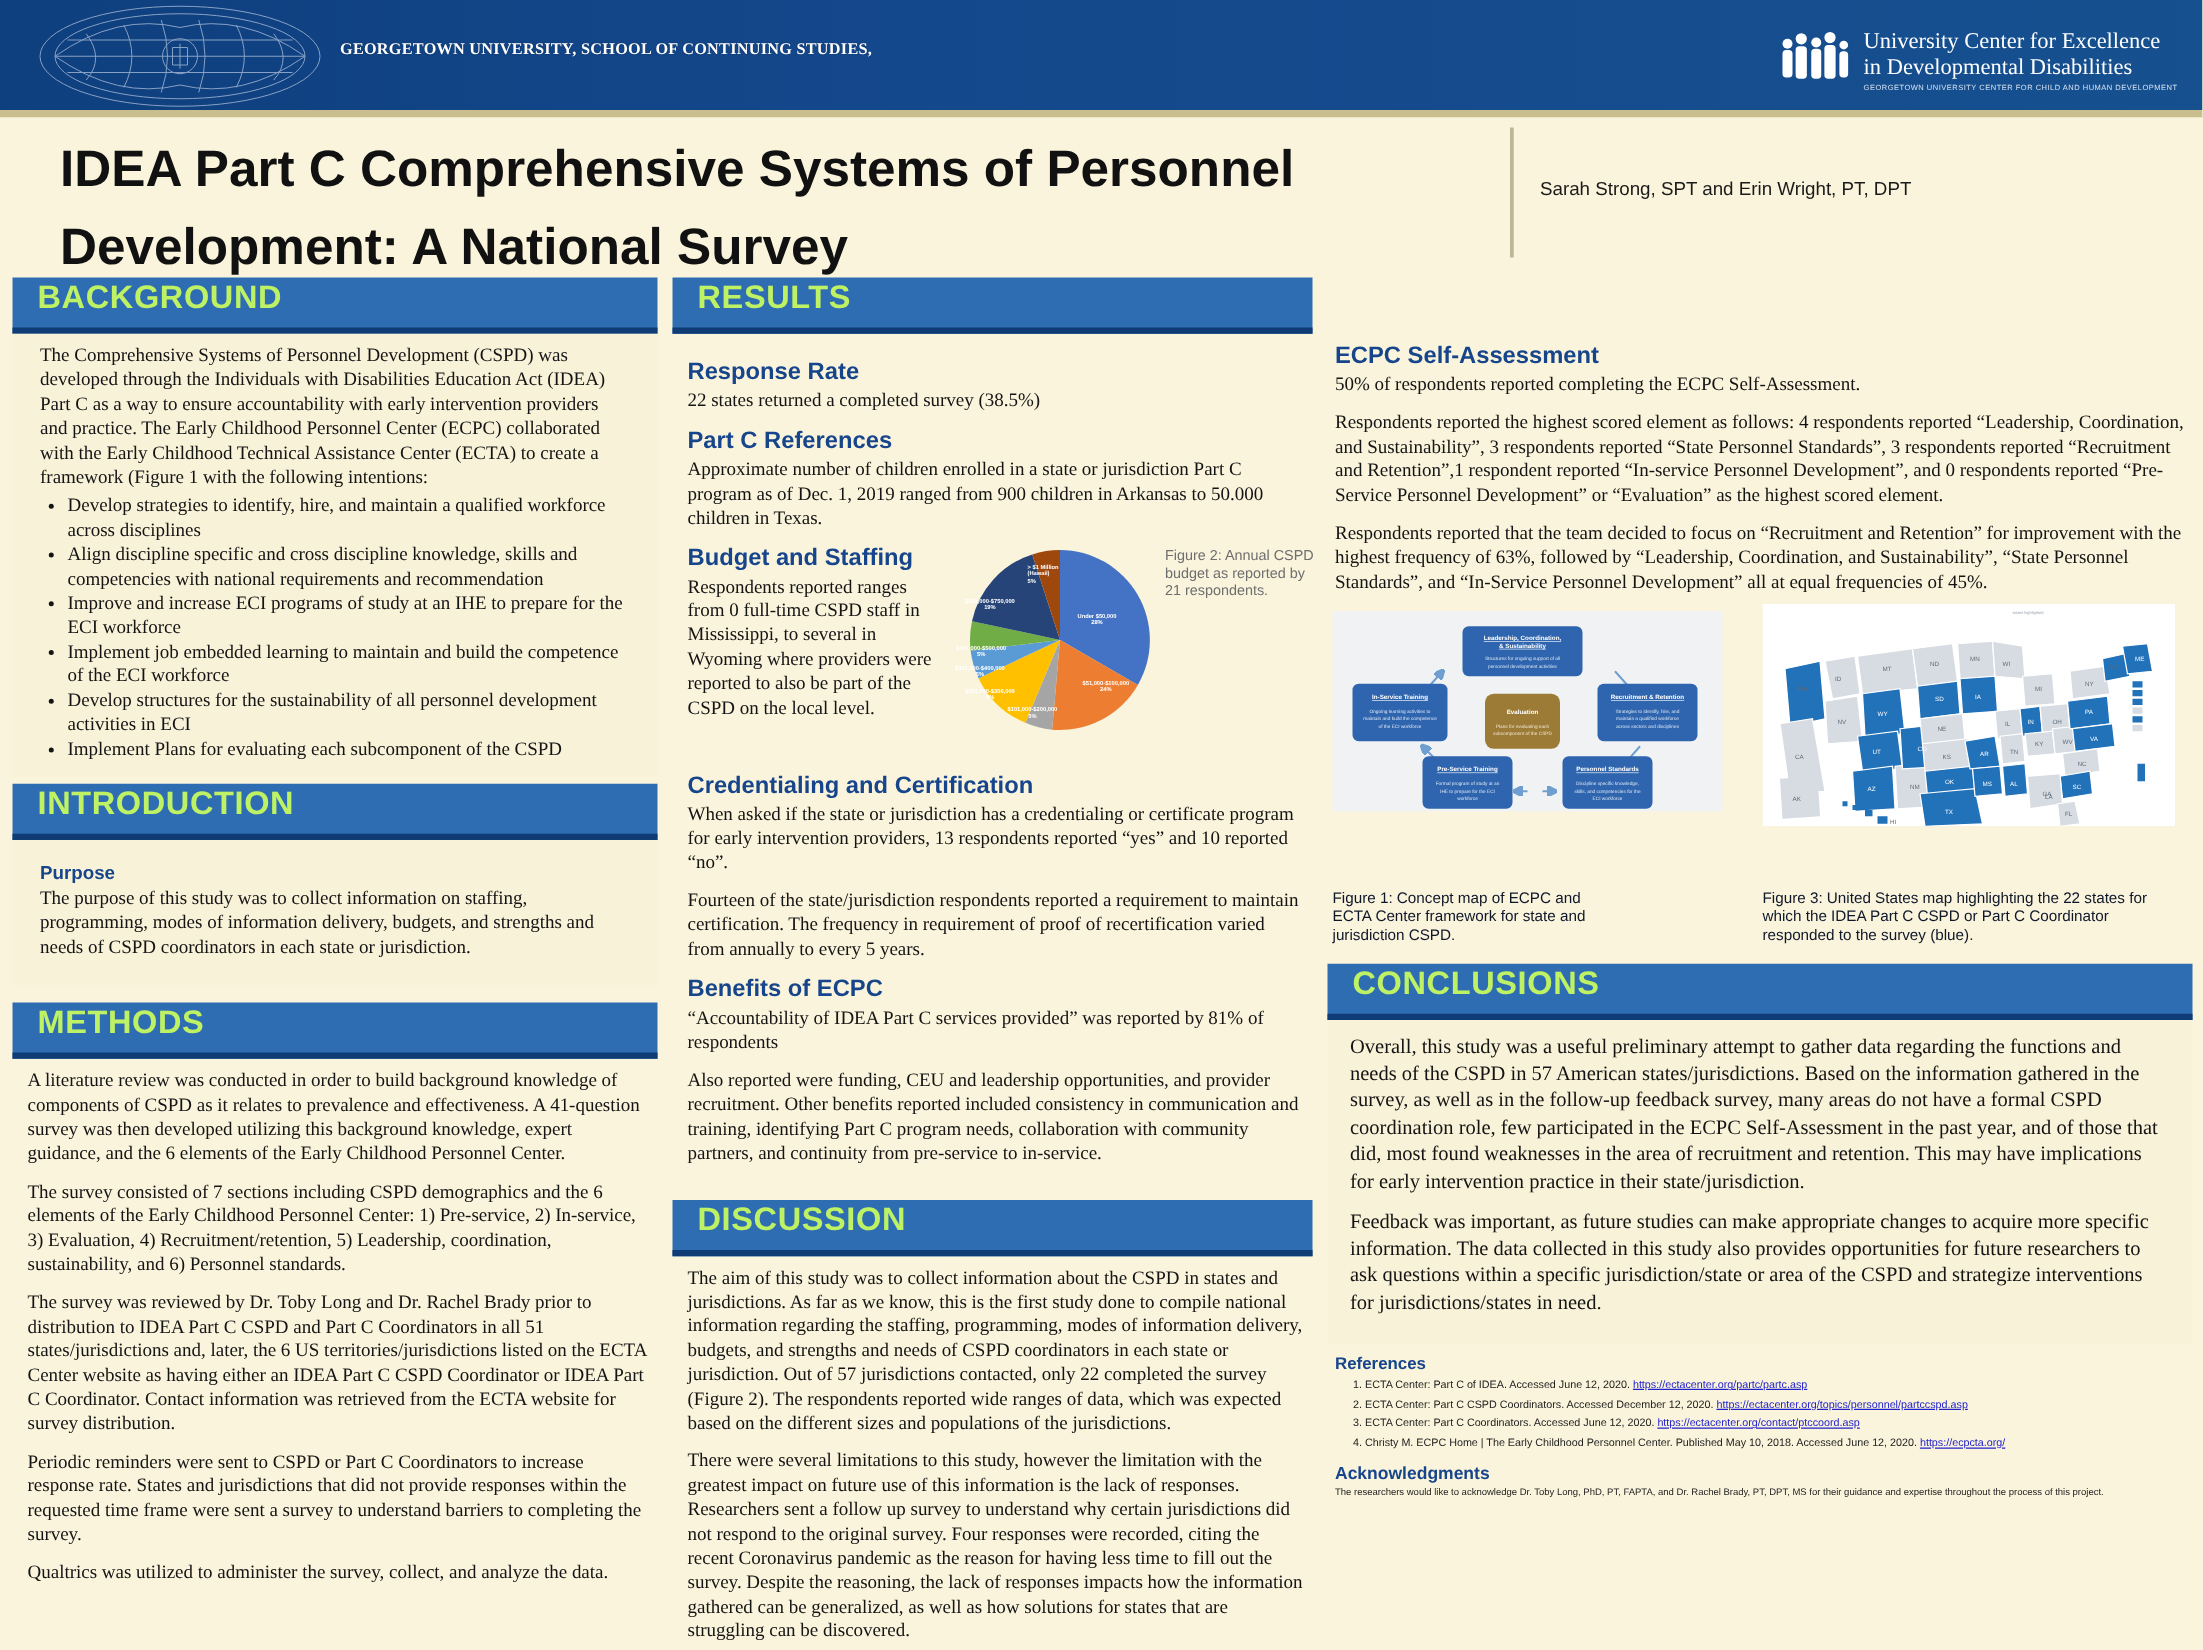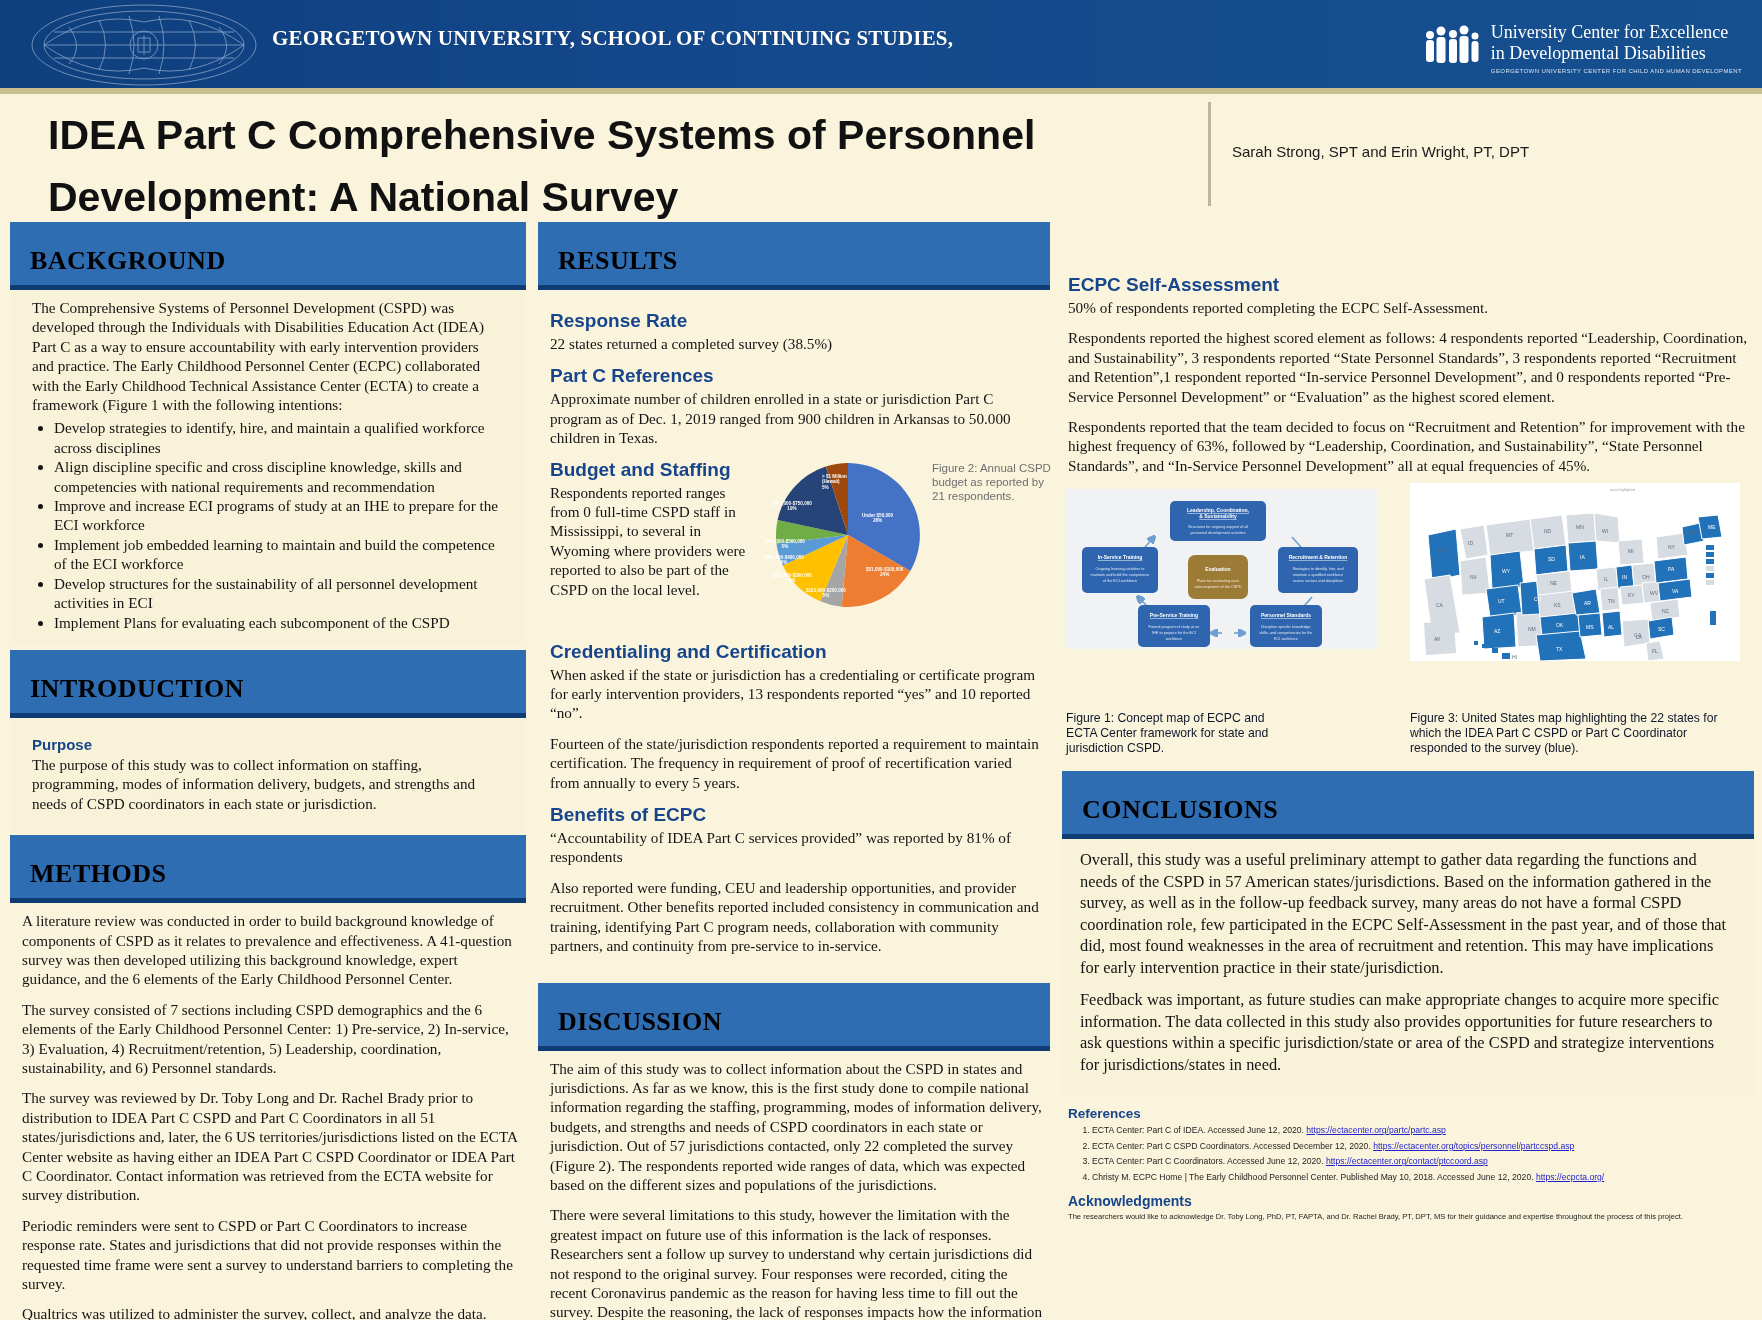--- a/index.html
+++ b/index.html
@@ -24,7 +24,7 @@
   .banner-title{
     position:absolute;left:272px;top:26px;
     color:#ffffff;font-family:"Liberation Serif",serif;font-weight:bold;
-    font-size:21px;line-height:25px;letter-spacing:.2px;
+    font-size:13px;line-height:25px;letter-spacing:.2px;
     text-shadow:0 0 1px rgba(0,0,0,.4);
   }
   .ucedd{

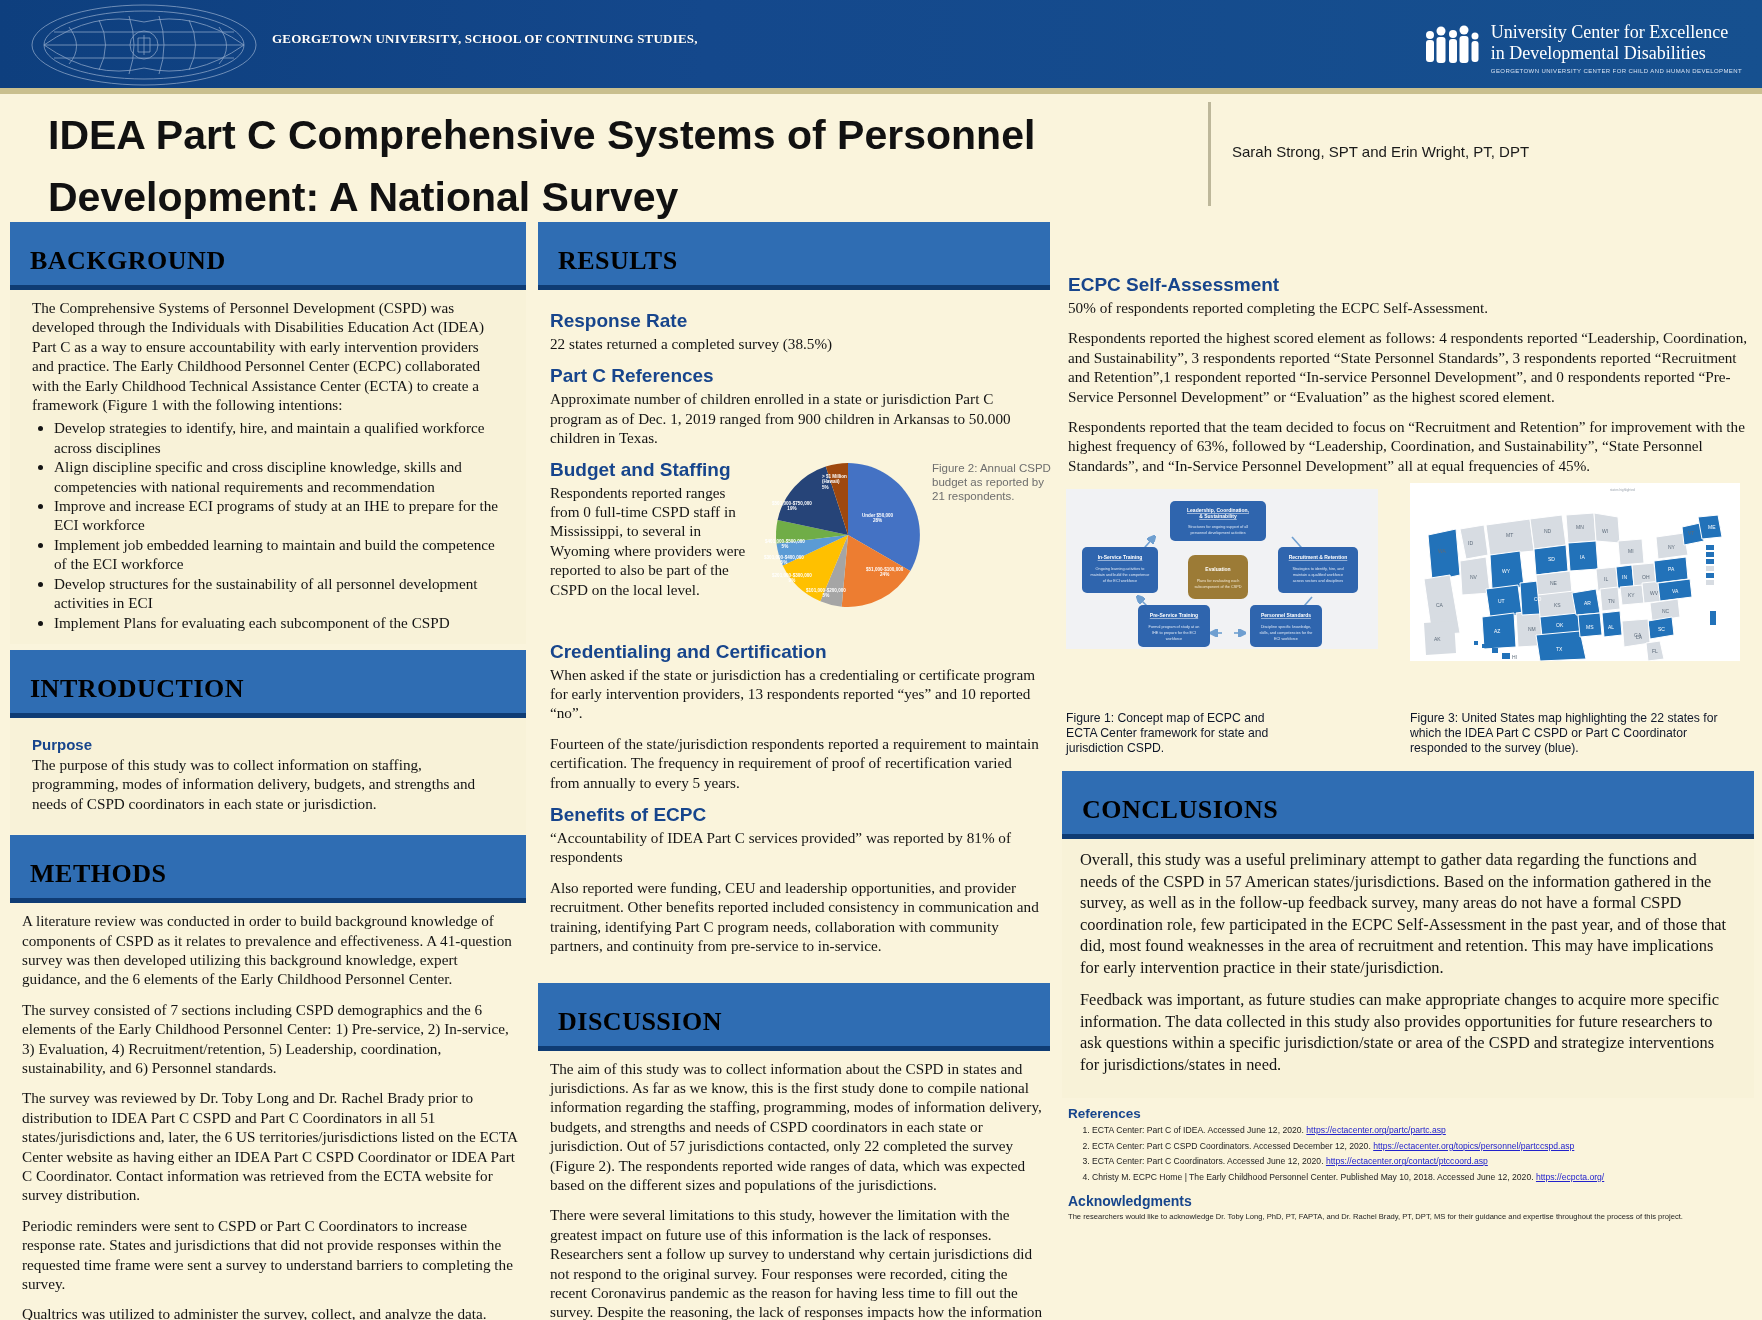--- a/index.html
+++ b/index.html
@@ -57,10 +57,10 @@
   .col-right{left:1062px;width:692px;}
 
   .sec-head{
-    background:#2f6db3;color:#000000;
-    font-family:Liberation Serif, serif;font-weight:bold;
+    background:#2f6db3;color:#bef264;
+    font-family:Liberation Sans, sans-serif;font-weight:bold;
     font-size:26px;letter-spacing:.5px;
-    padding:24px 0 9px 20px;
+    padding:0 0 9px 20px;
     border-bottom:5px solid #0f3c74;
     margin:0;
   }

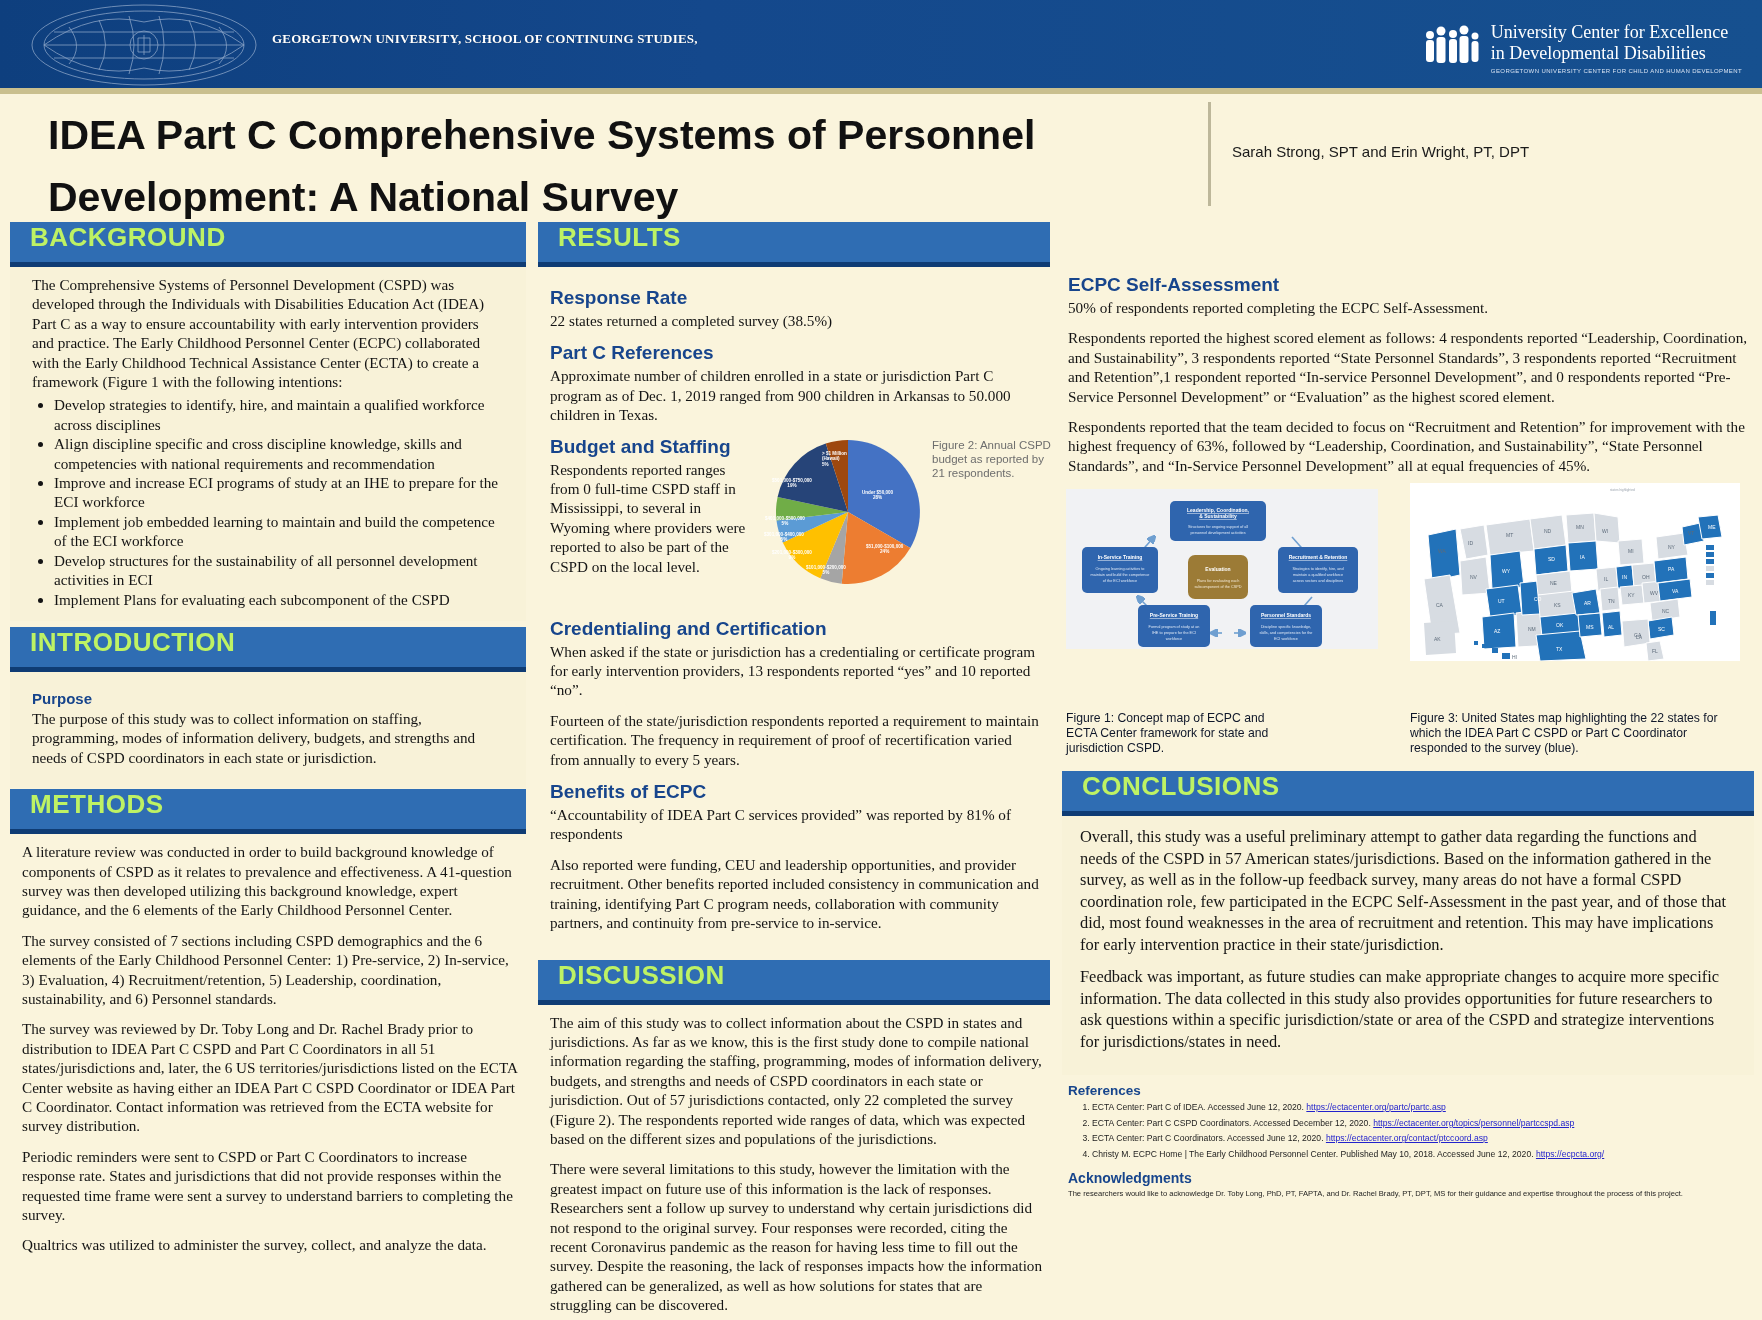--- a/index.html
+++ b/index.html
@@ -197,7 +197,7 @@
       </div>
     </div>
 
-    <div style="margin-top:1px;">
+    <div style="margin-top:14px;">
       <div class="sec-head">METHODS</div>
       <div class="sec-body plain">
         <p class="t">A literature review was conducted in order to build background knowledge of components of CSPD as it relates to prevalence and effectiveness. A 41-question survey was then developed utilizing this background knowledge, expert guidance, and the 6 elements of the Early Childhood Personnel Center.</p>

